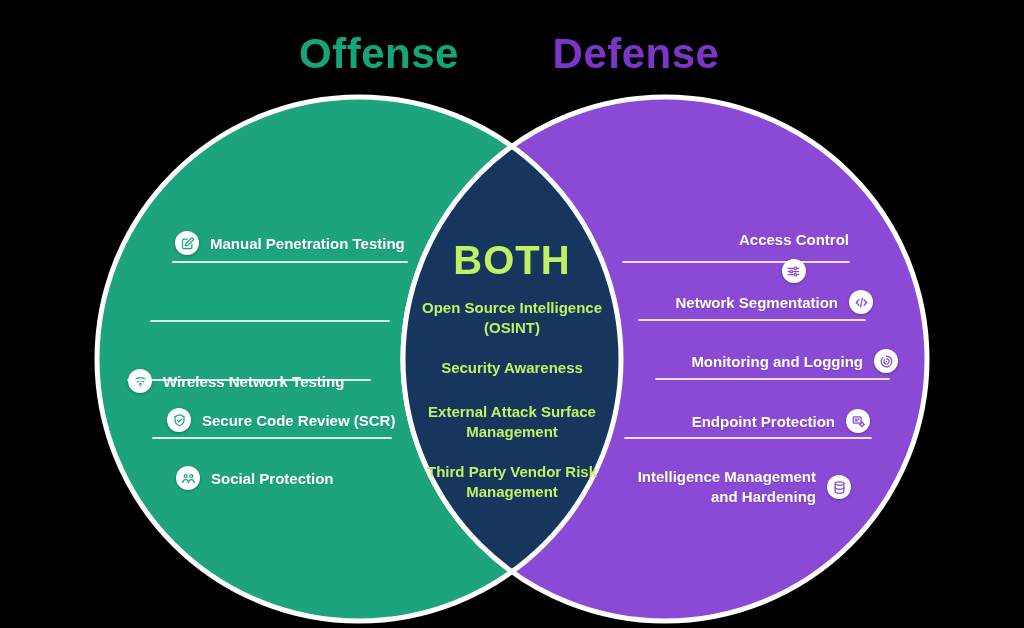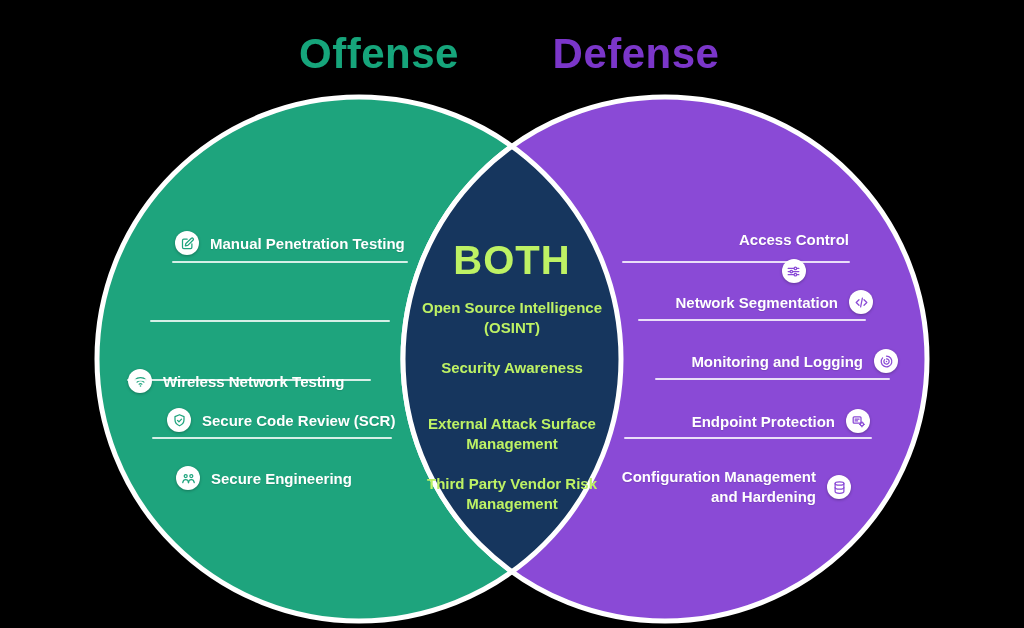--- a/index.html
+++ b/index.html
@@ -39,7 +39,7 @@
   .line:empty{display:none;}
   #both-item-0{margin-top:14px;}
   #both-item-1{margin-top:20px;}
-  #both-item-2{margin-top:36px;}
+  #both-item-2{margin-top:24px;}
   #both-item-3{margin-top:20px;}
 </style>
 </head>

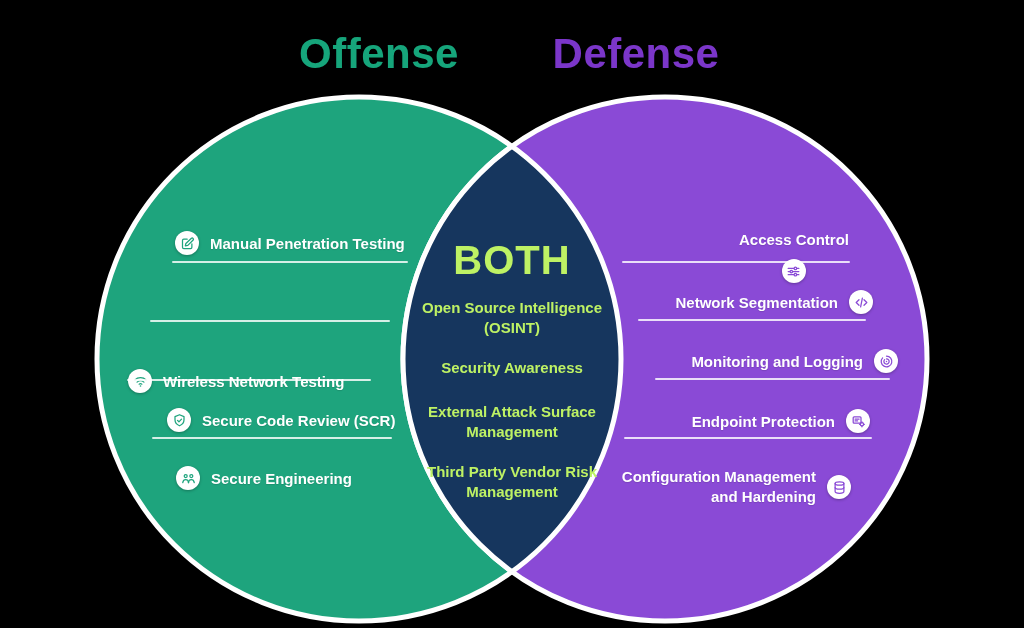--- a/index.html
+++ b/index.html
@@ -115,7 +115,7 @@
         <path d="M11.8 18.5c.5-3 2.4-4.7 4.7-4.7s4.2 1.7 4.7 4.7"></path>
       </svg>
     </span>
-    <span class="lbl">Secure Engineering</span>
+    <span class="lbl">Social Protection</span>
   </div>
 
   <div class="row" style="top:231px;right:175px;flex-direction:column;">

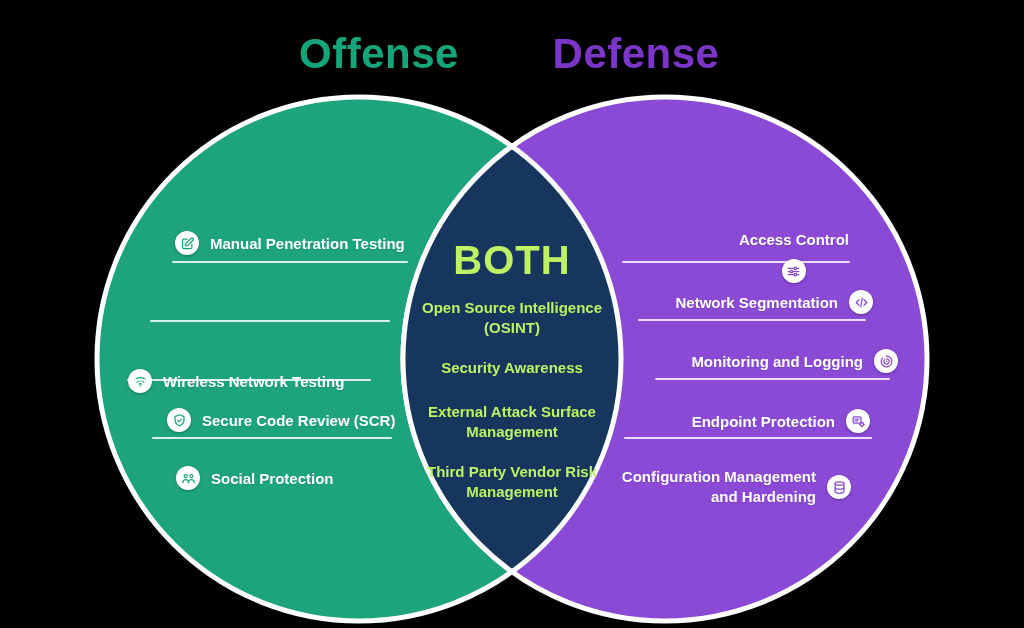--- a/index.html
+++ b/index.html
@@ -170,7 +170,7 @@
 
   <div class="row" style="top:467px;right:173px;height:40px;">
     <span class="lbl two-line">
-      <span class="line">Configuration Management</span>
+      <span class="line">Intelligence Management</span>
       <span class="line">and Hardening</span>
     </span>
     <span class="badge purple">

